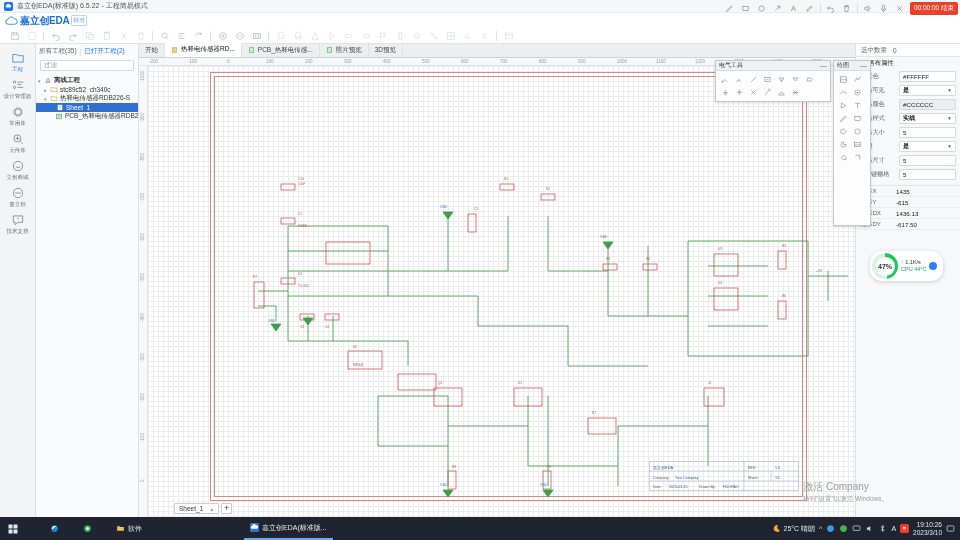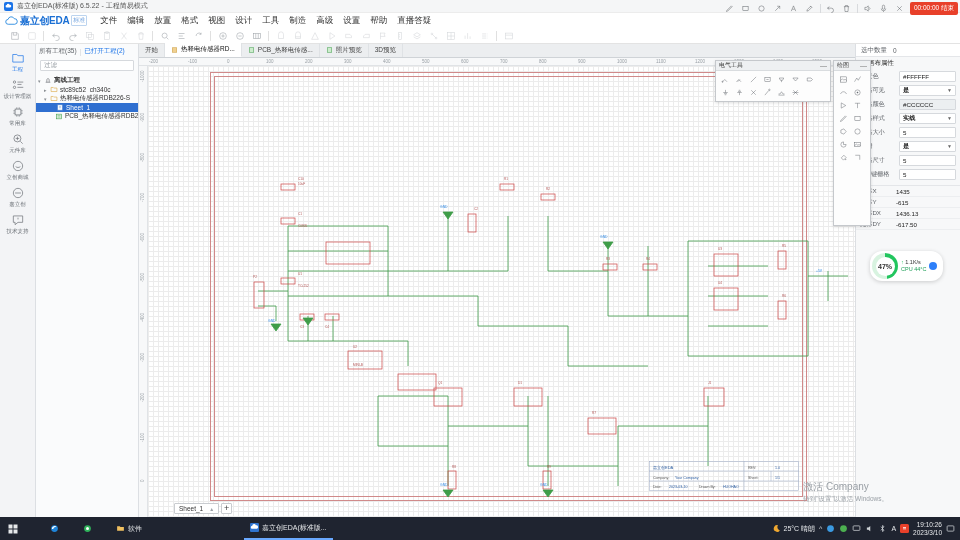--- a/index.html
+++ b/index.html
@@ -207,20 +207,6 @@
       <span class="logo-text">嘉立创EDA</span>
       <span class="logo-sub">标准</span>
     </div>
-    <div id="menu-items" style="display:flex;">
-        <div class="menu-item">文件</div>
-        <div class="menu-item">编辑</div>
-        <div class="menu-item">放置</div>
-        <div class="menu-item">格式</div>
-        <div class="menu-item">视图</div>
-        <div class="menu-item">设计</div>
-        <div class="menu-item">工具</div>
-        <div class="menu-item">制造</div>
-        <div class="menu-item">高级</div>
-        <div class="menu-item">设置</div>
-        <div class="menu-item">帮助</div>
-        <div class="menu-item">直播答疑</div>
-      </div>
   </div>
 
   <div class="toolbar">

